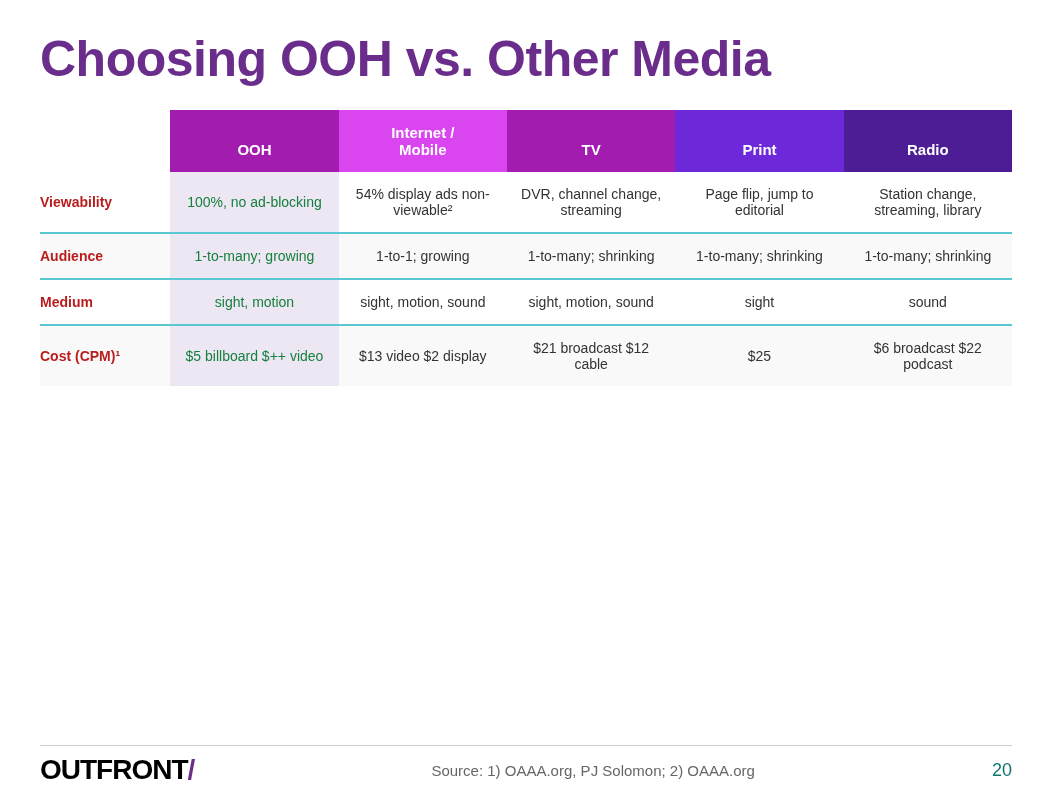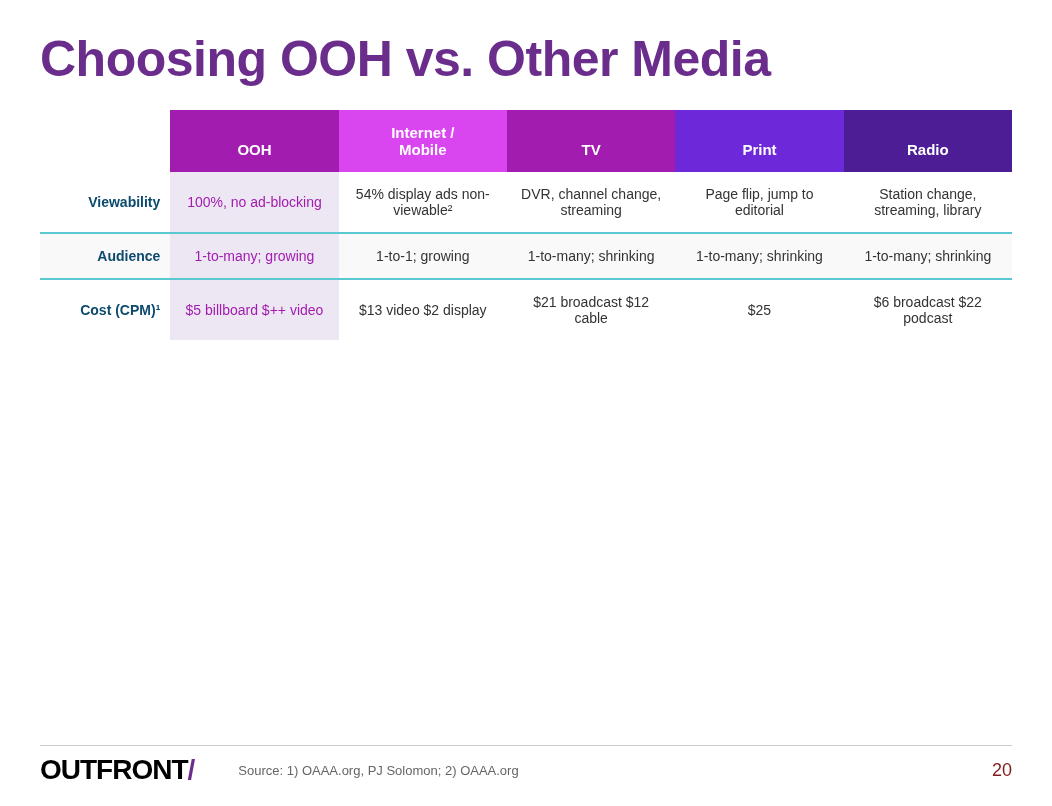--- a/index.html
+++ b/index.html
@@ -81,9 +81,9 @@
       vertical-align: middle;
     }
     tbody td.row-label {
-      text-align: right;
+      text-align: left;
       font-weight: 700;
-      color: #0c4a6e;
+      color: #b91c1c;
       font-size: 14px;
       padding-left: 0;
     }

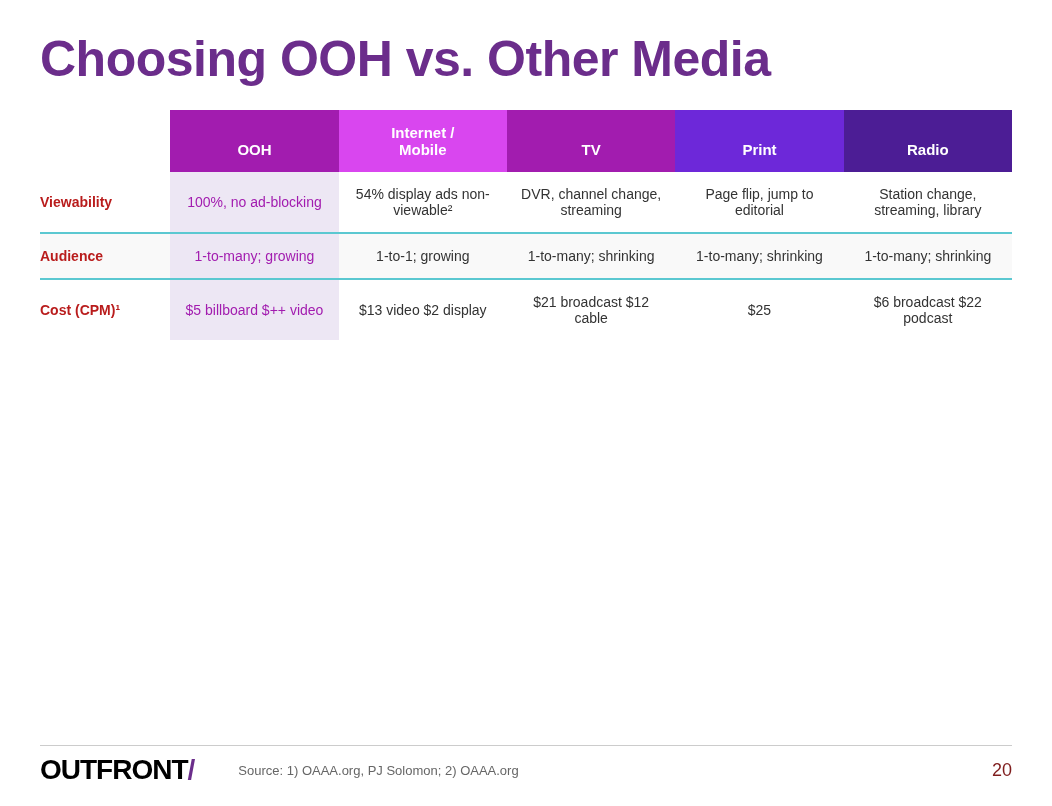--- a/index.html
+++ b/index.html
@@ -90,7 +90,7 @@
     tbody td.ooh-cell {
       background-color: #ede7f4;
       font-size: 14px;
-      color: #a21caf;
+      color: #15803d;
     }
     tbody tr:nth-child(even) {
       background-color: #f9f9f9;

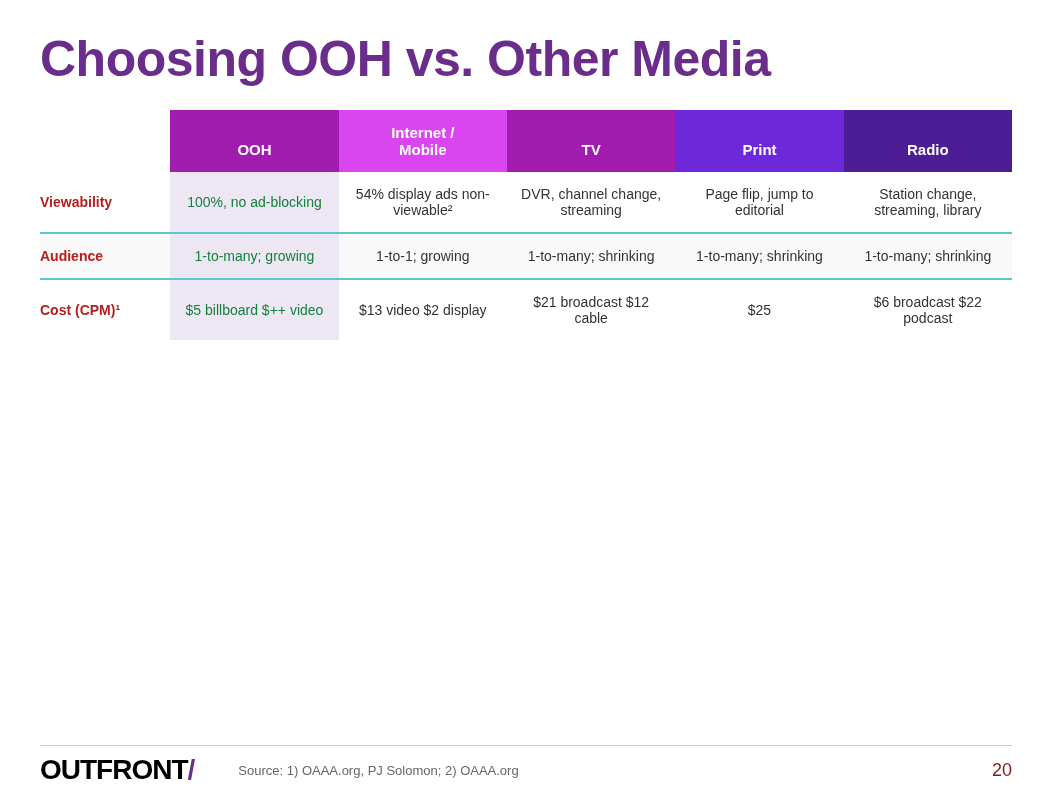--- a/index.html
+++ b/index.html
@@ -165,6 +165,14 @@
             <td>1-to-many; shrinking</td>
           </tr>
           <tr>
+            <td class="row-label">Medium</td>
+            <td class="ooh-cell">sight, motion</td>
+            <td>sight, motion, sound</td>
+            <td>sight, motion, sound</td>
+            <td>sight</td>
+            <td>sound</td>
+          </tr>
+          <tr>
             <td class="row-label">Cost (CPM)¹</td>
             <td class="ooh-cell">$5 billboard $++ video</td>
             <td>$13 video $2 display</td>

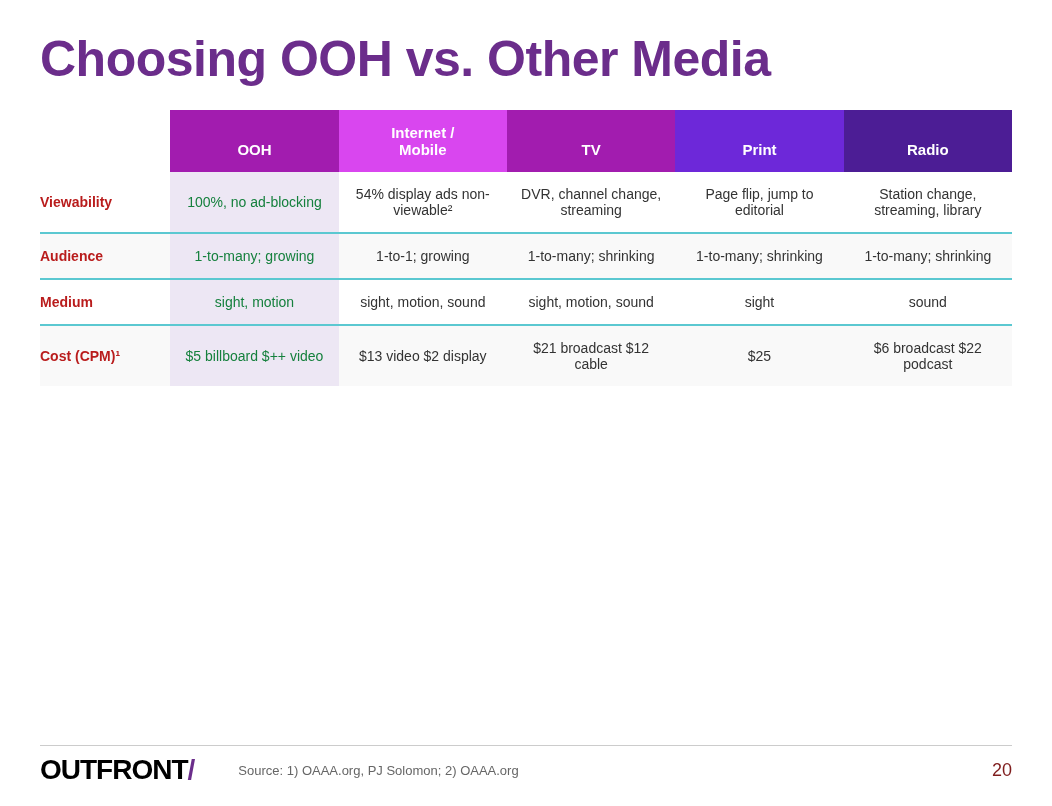--- a/index.html
+++ b/index.html
@@ -106,7 +106,6 @@
       margin-top: 16px;
       padding-top: 8px;
       border-top: 1px solid #cccccc;
-      gap: 44px;
     }
     .logo {
       font-size: 28px;

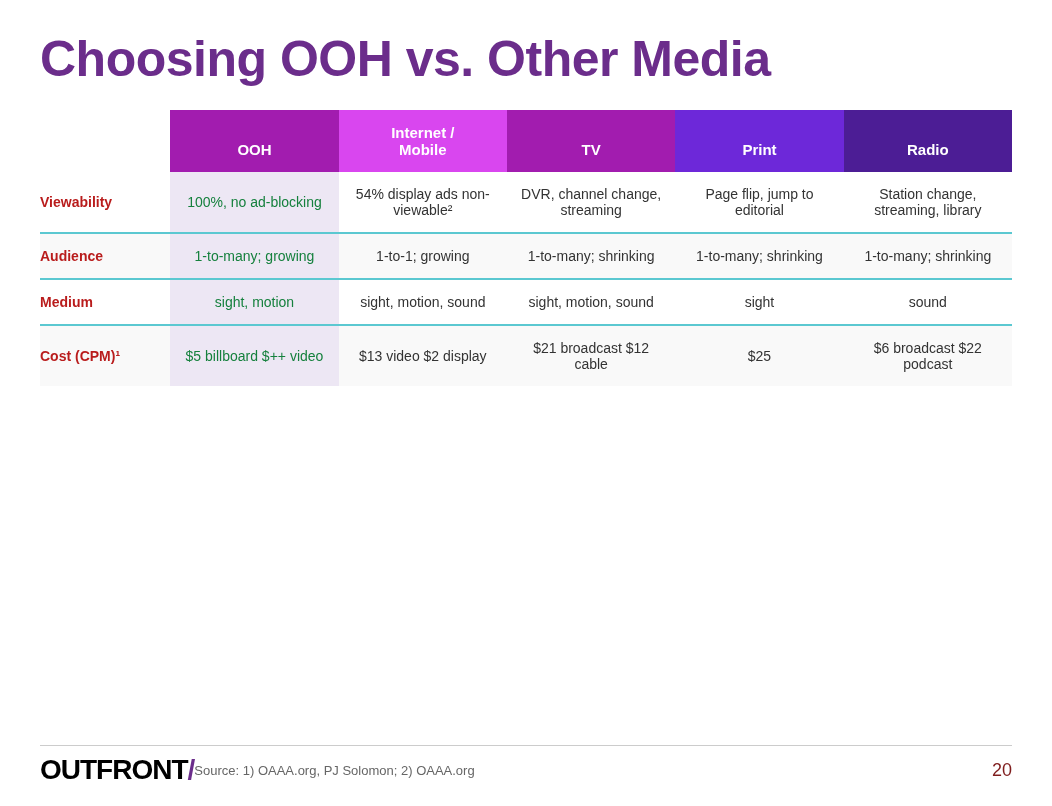--- a/index.html
+++ b/index.html
@@ -117,10 +117,10 @@
       color: #6b2d8b;
     }
     .footer-source {
-      font-size: 13px;
+      font-size: 15px;
       color: #666666;
       flex: 1;
-      text-align: left;
+      text-align: center;
     }
     .page-number {
       font-size: 18px;

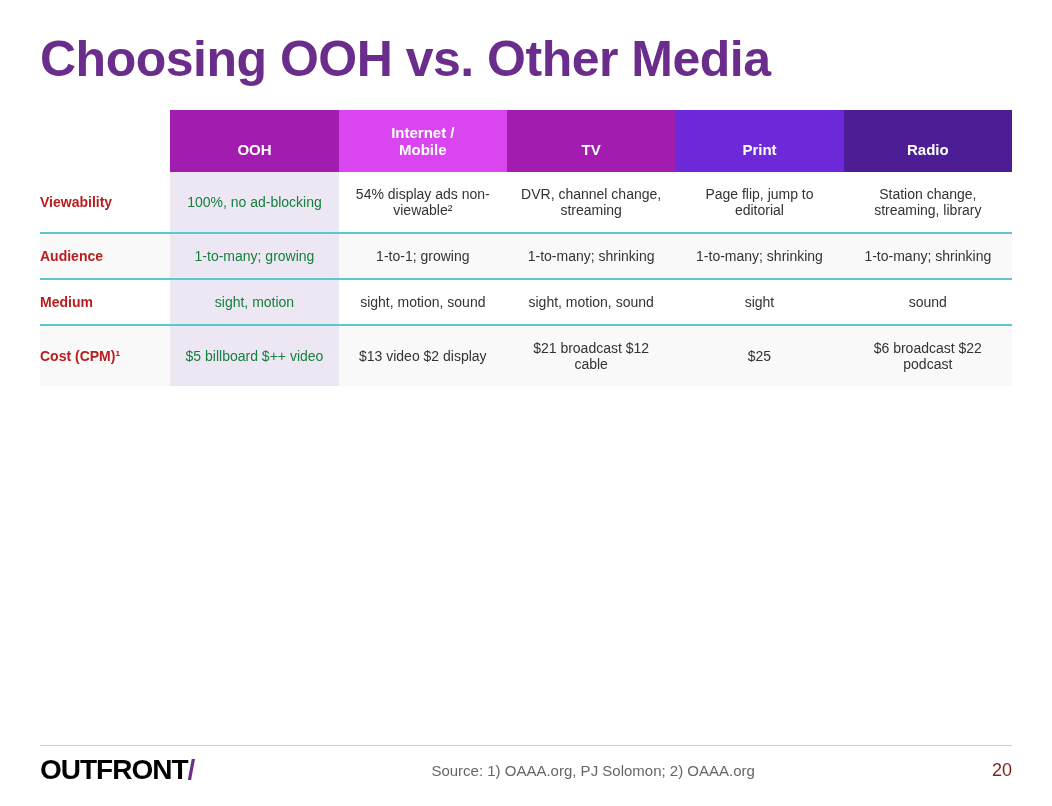--- a/index.html
+++ b/index.html
@@ -124,7 +124,7 @@
     }
     .page-number {
       font-size: 18px;
-      color: #7f1d1d;
+      color: #0f766e;
       font-weight: 400;
     }
   </style>

